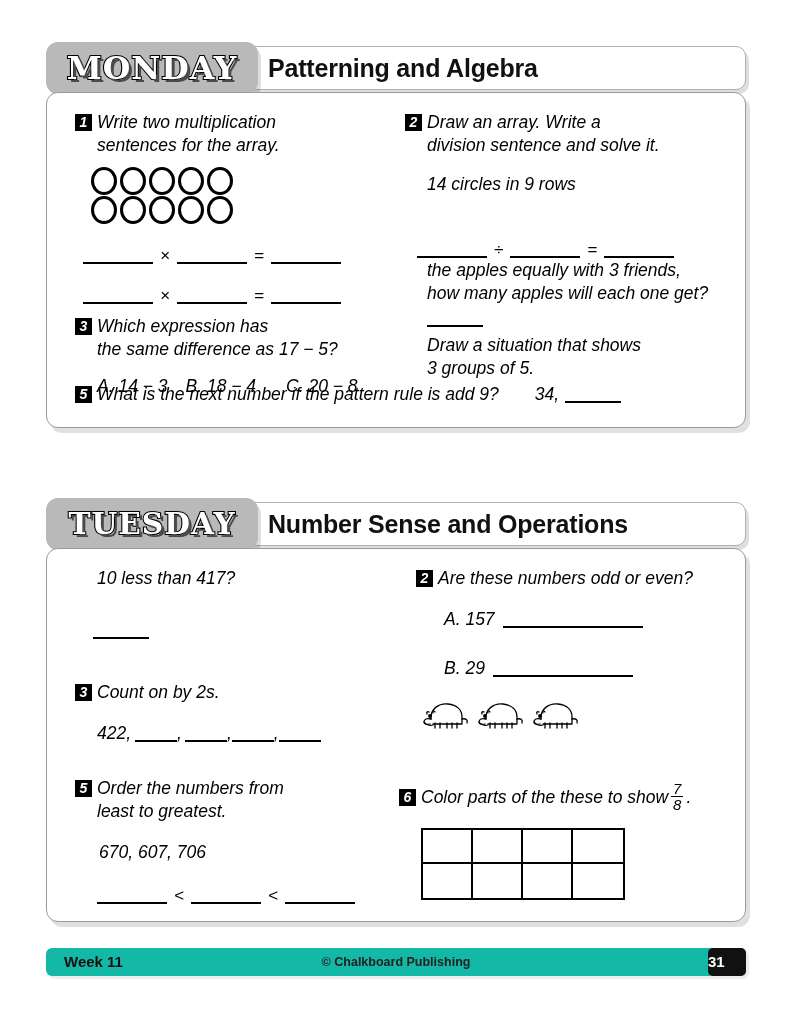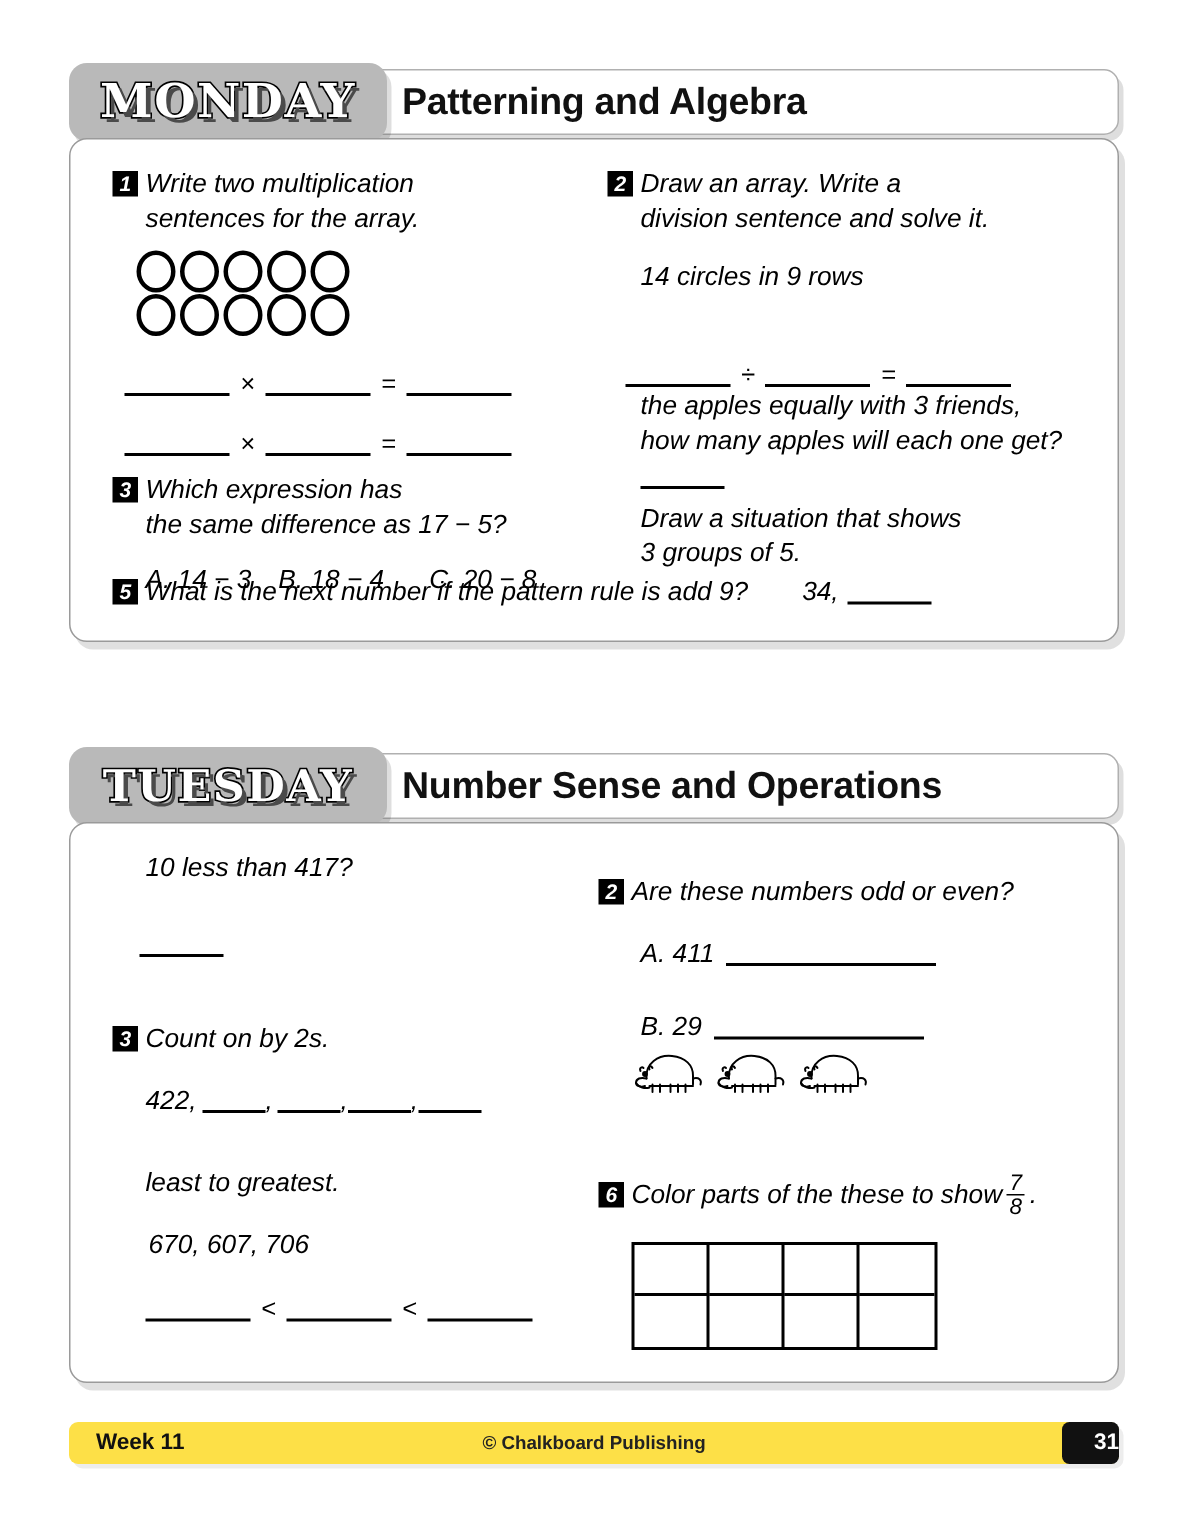--- a/index.html
+++ b/index.html
@@ -252,7 +252,7 @@
         </div>
       </div>
 
-      <div class="q" style="left:352px; top:18px; width:330px;margin-top:16px;">
+      <div class="q" style="left:369px; top:18px; width:330px;">
         <div><span class="qnum">2</span><span class="qtext">Are these numbers odd or even?</span></div>
         <div class="qbody" style="margin-top:18px; padding-left:28px;">
           <span>A.  411</span><span class="blank b-xl" style="margin-left:8px;"></span>

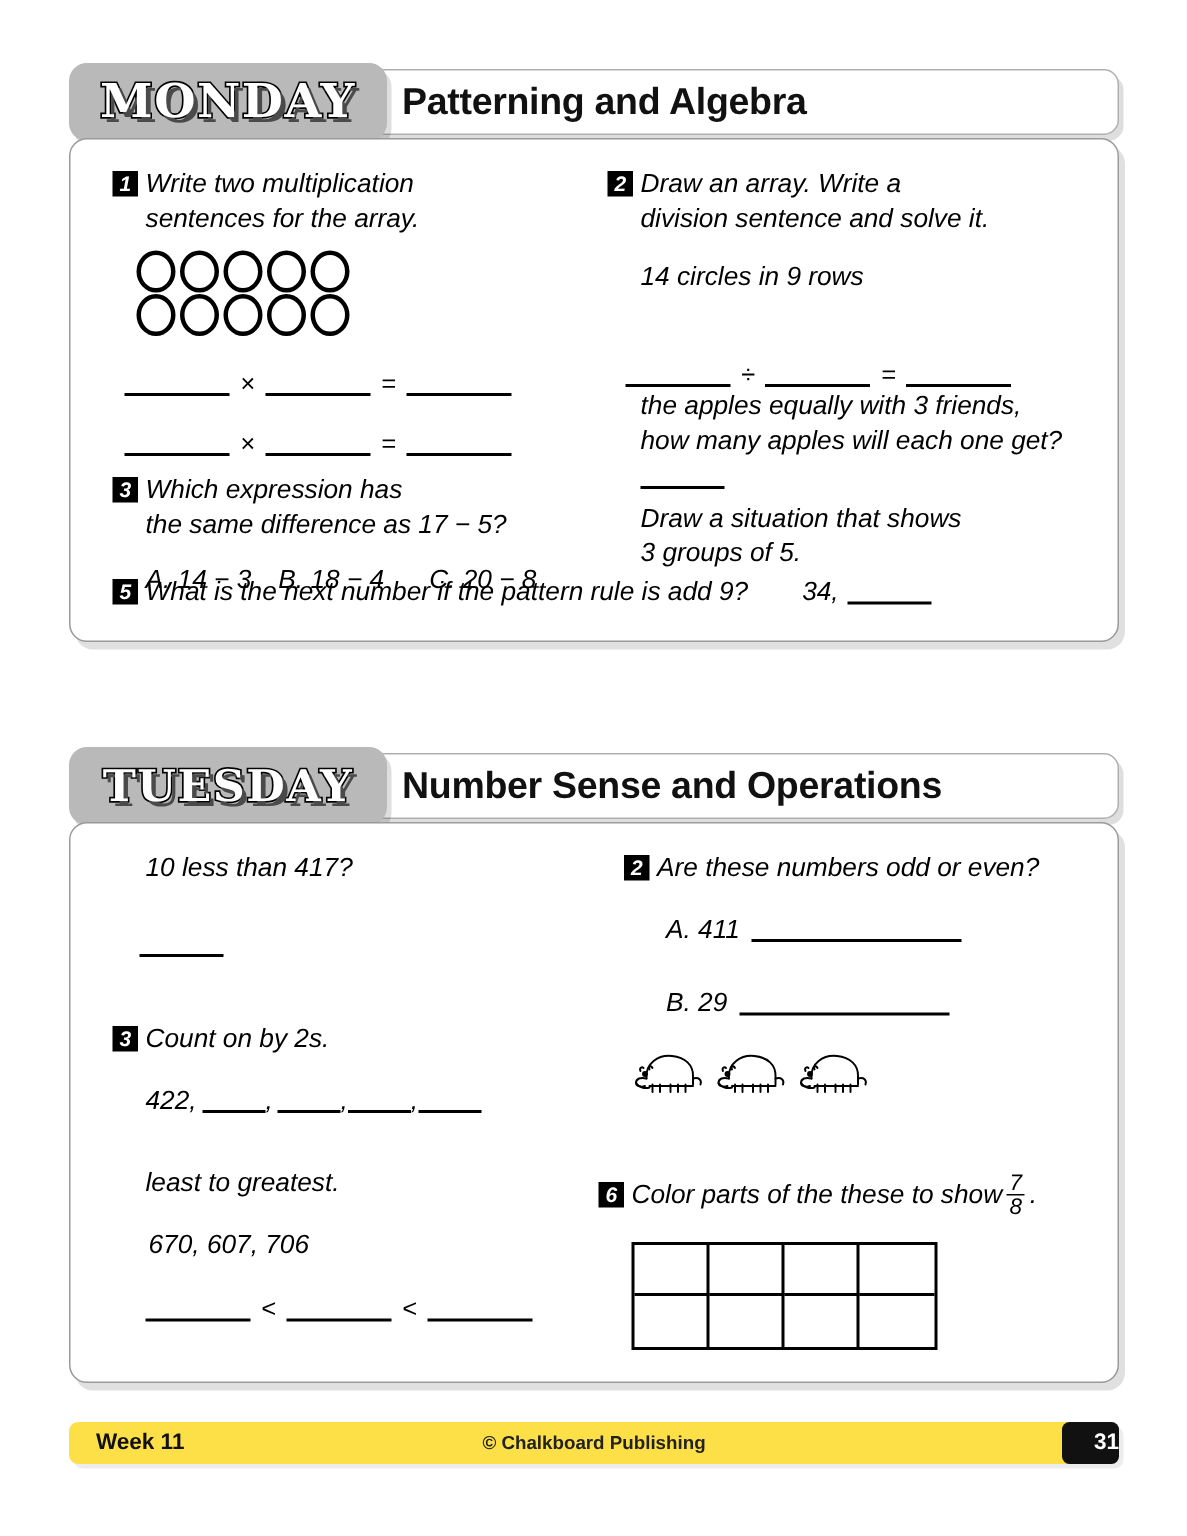--- a/index.html
+++ b/index.html
@@ -255,7 +255,7 @@
       <div class="q" style="left:369px; top:18px; width:330px;">
         <div><span class="qnum">2</span><span class="qtext">Are these numbers odd or even?</span></div>
         <div class="qbody" style="margin-top:18px; padding-left:28px;">
-          <span>A.  411</span><span class="blank b-xl" style="margin-left:8px;"></span>
+          <span>A.  157</span><span class="blank b-xl" style="margin-left:8px;"></span>
         </div>
         <div class="qbody" style="margin-top:26px; padding-left:28px;">
           <span>B.   29</span><span class="blank b-xl" style="margin-left:8px;"></span>

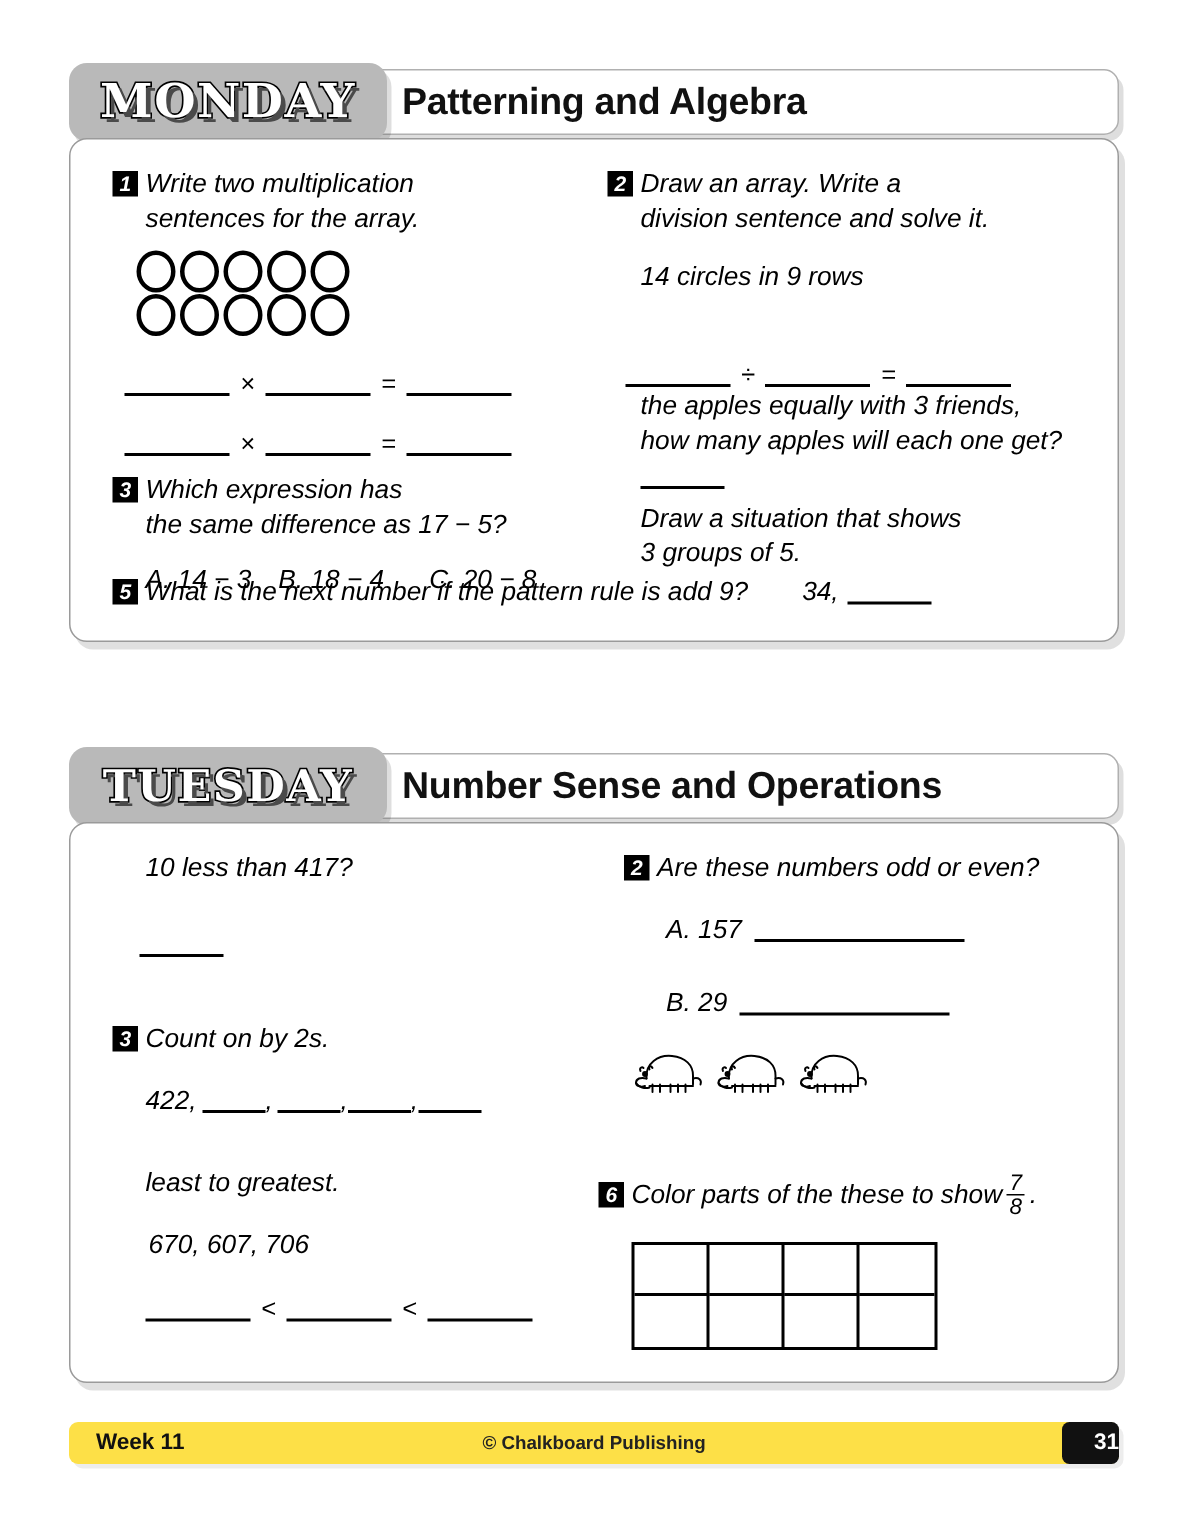--- a/index.html
+++ b/index.html
@@ -245,6 +245,7 @@
       </div>
 
       <div class="q" style="left:28px; top:228px; width:330px;">
+        <div><span class="qnum">5</span><span class="qtext">Order the numbers from</span></div>
         <div class="qbody indent">least to greatest.</div>
         <div class="qbody" style="margin-top:18px; padding-left:24px;">670, 607, 706</div>
         <div style="margin-top:22px; padding-left:22px;">

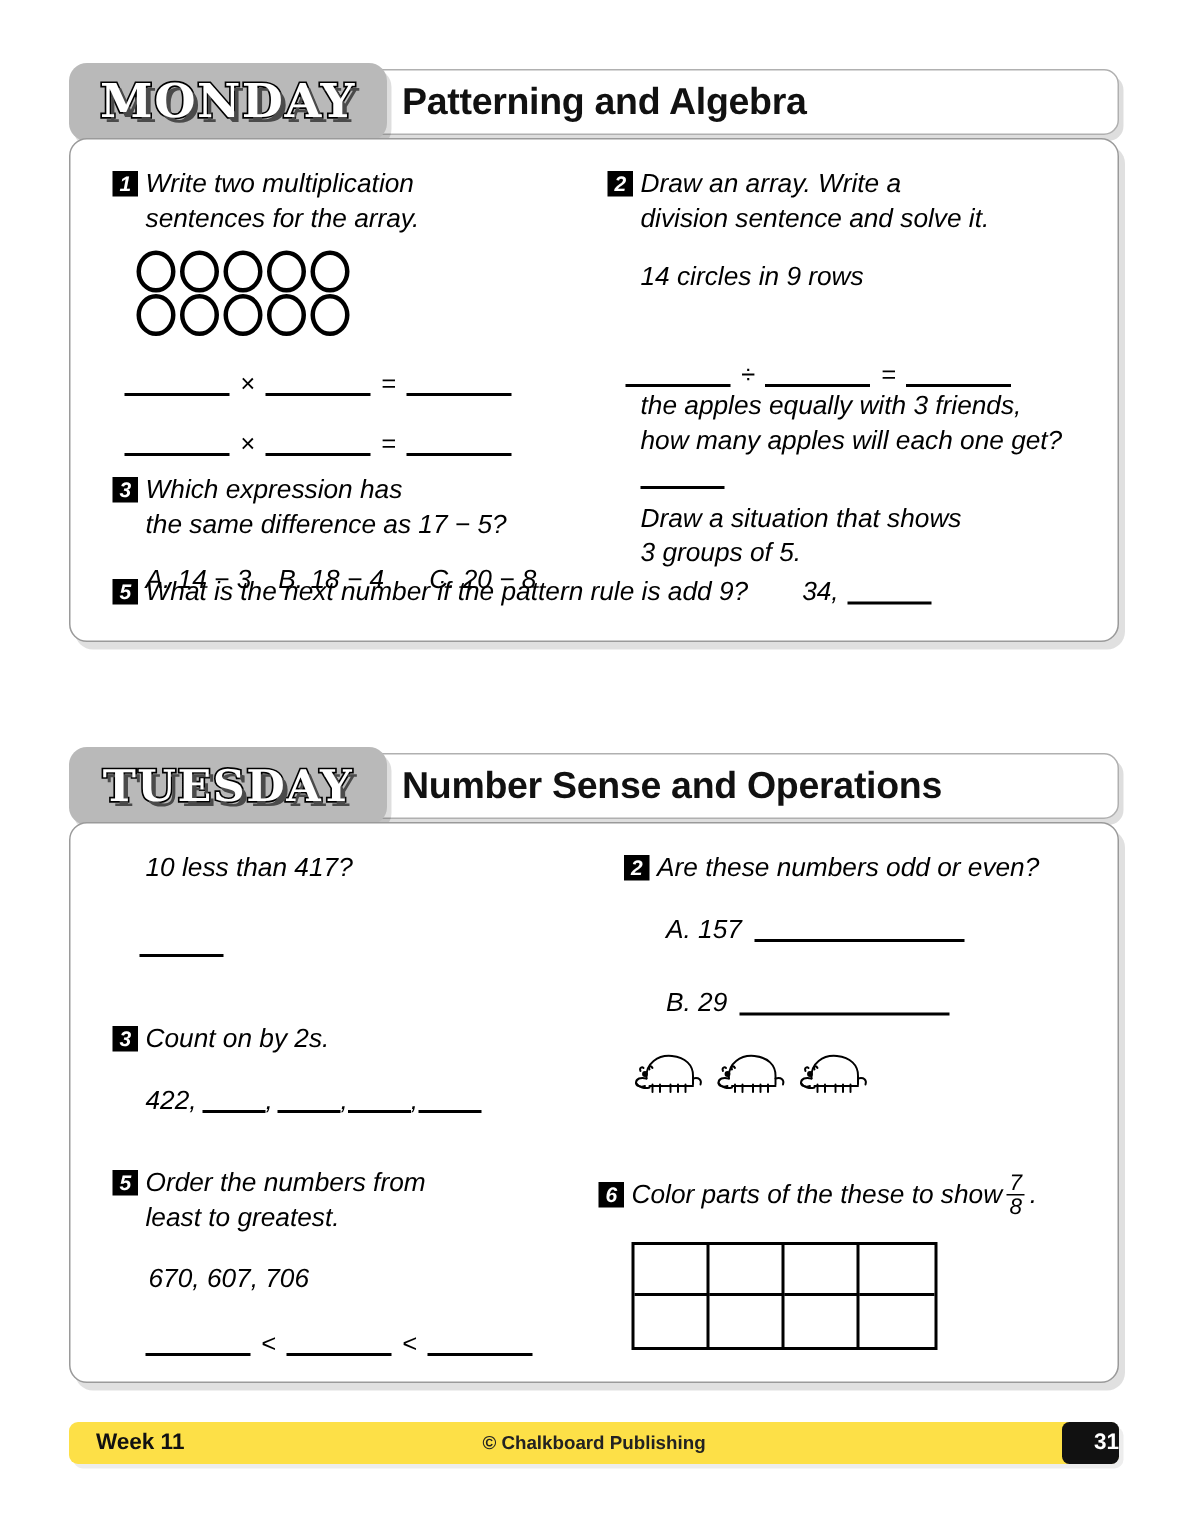--- a/index.html
+++ b/index.html
@@ -137,7 +137,7 @@
   
   #footer {
     position:absolute; left:46px; top:948px; width:700px; height:28px;
-    background:#fde047;
+    background:#14b8a6;
     border-radius:6px;
     box-shadow:3px 3px 0 rgba(0,0,0,0.07);
   }

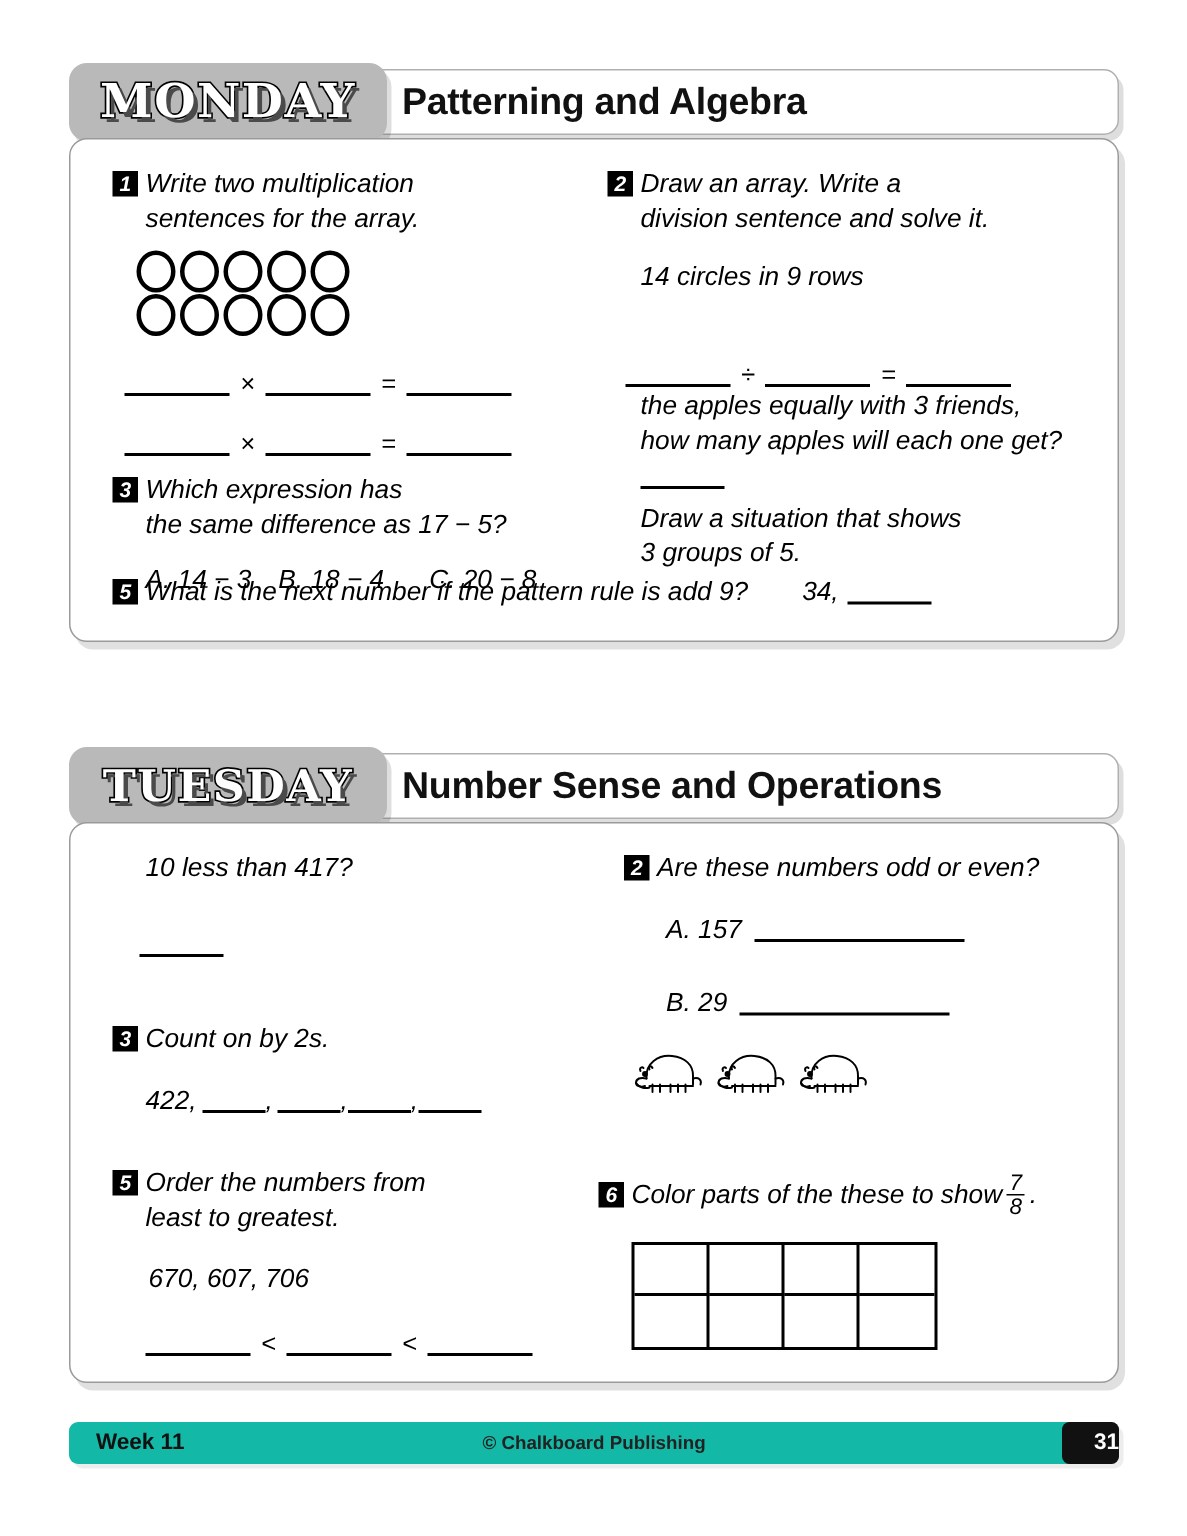--- a/index.html
+++ b/index.html
@@ -151,7 +151,7 @@
   }
   #footer .pagenum {
     position:absolute; right:0; top:0; width:38px; height:28px; line-height:28px;
-    background:#111; color:#fff; text-align:right;
+    background:#111; color:#fff; text-align:left;
     font-size:15px; font-weight:bold;
     border-radius:5px;
   }

